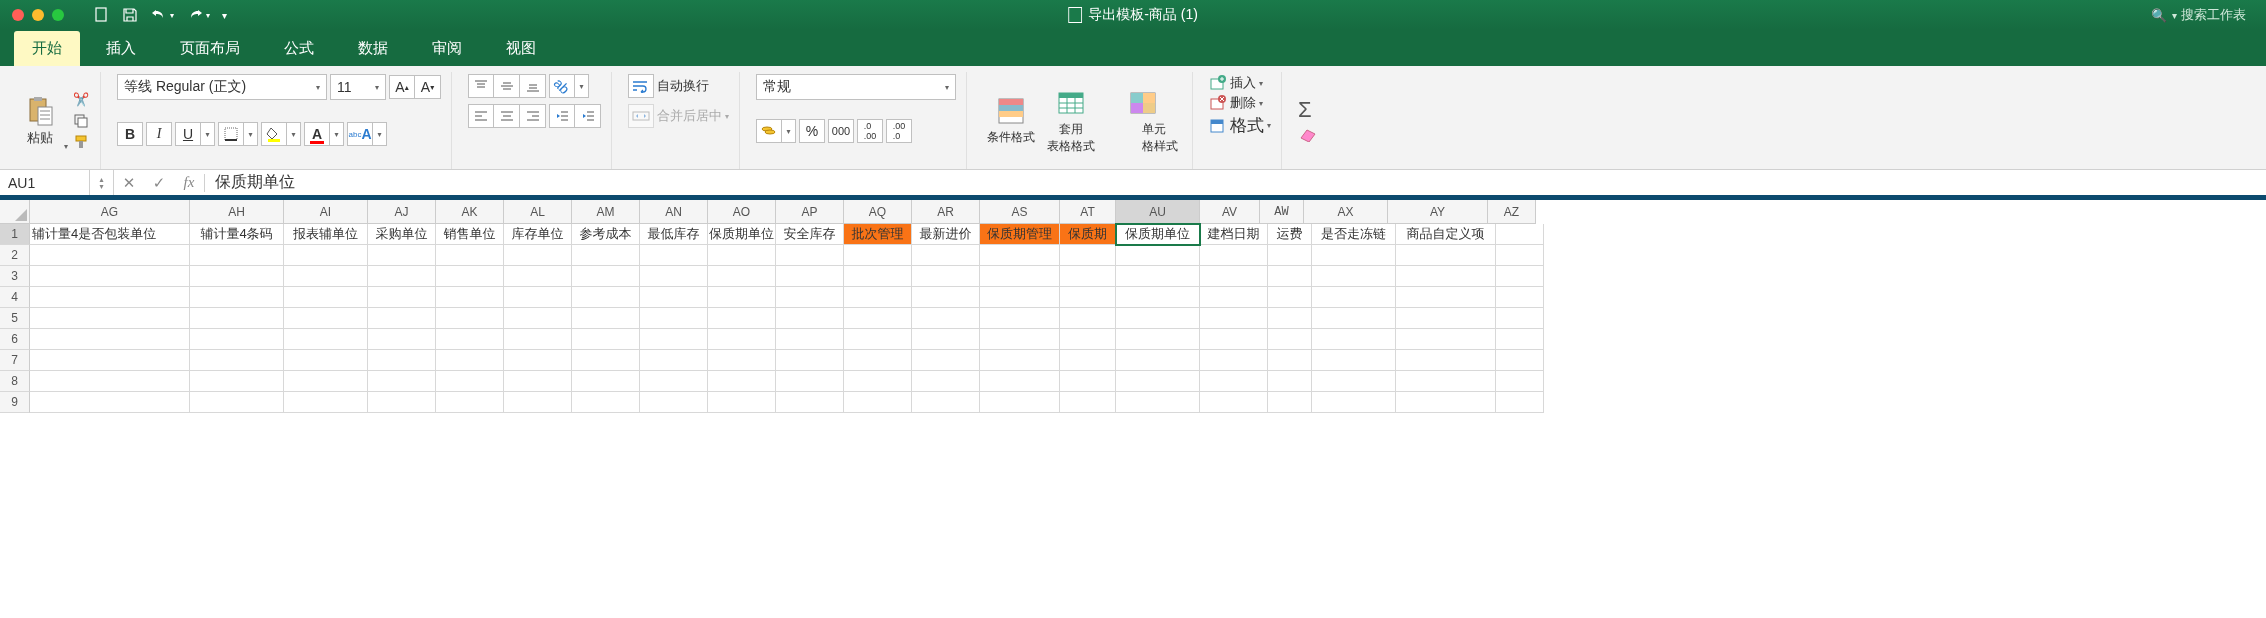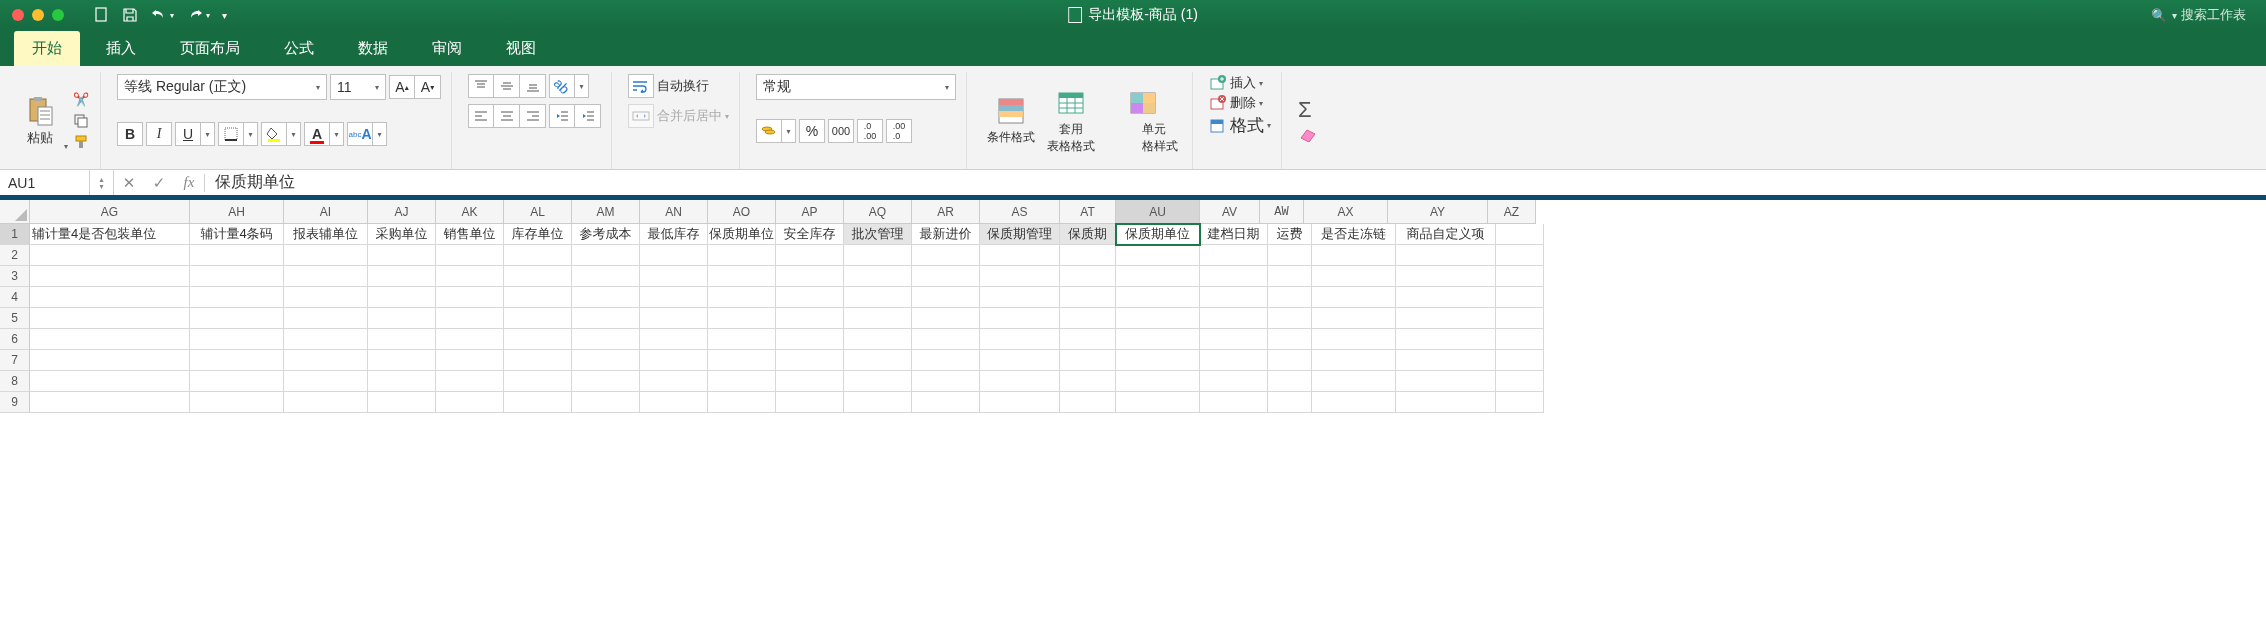--- a/index.html
+++ b/index.html
@@ -59,7 +59,7 @@
   .row-h.active { background: #d6d6d6; }
   .grid-row { display: flex; height: 21px; }
   .cell { border-right: 1px solid #d8d8d8; border-bottom: 1px solid #d8d8d8; font-size: 13px; display: flex; align-items: center; justify-content: center; padding: 0 2px; overflow: hidden; white-space: nowrap; cursor: cell; }
-  .cell.hl { background: #e5e5e5; }
+  .cell.hl { background: #f97316; }
   .cell.sel { outline: 2px solid #1a7a4a; outline-offset: -1px; z-index: 2; position: relative; }
   .grid-body { display: flex; }
   .rows-col { display: flex; flex-direction: column; }

